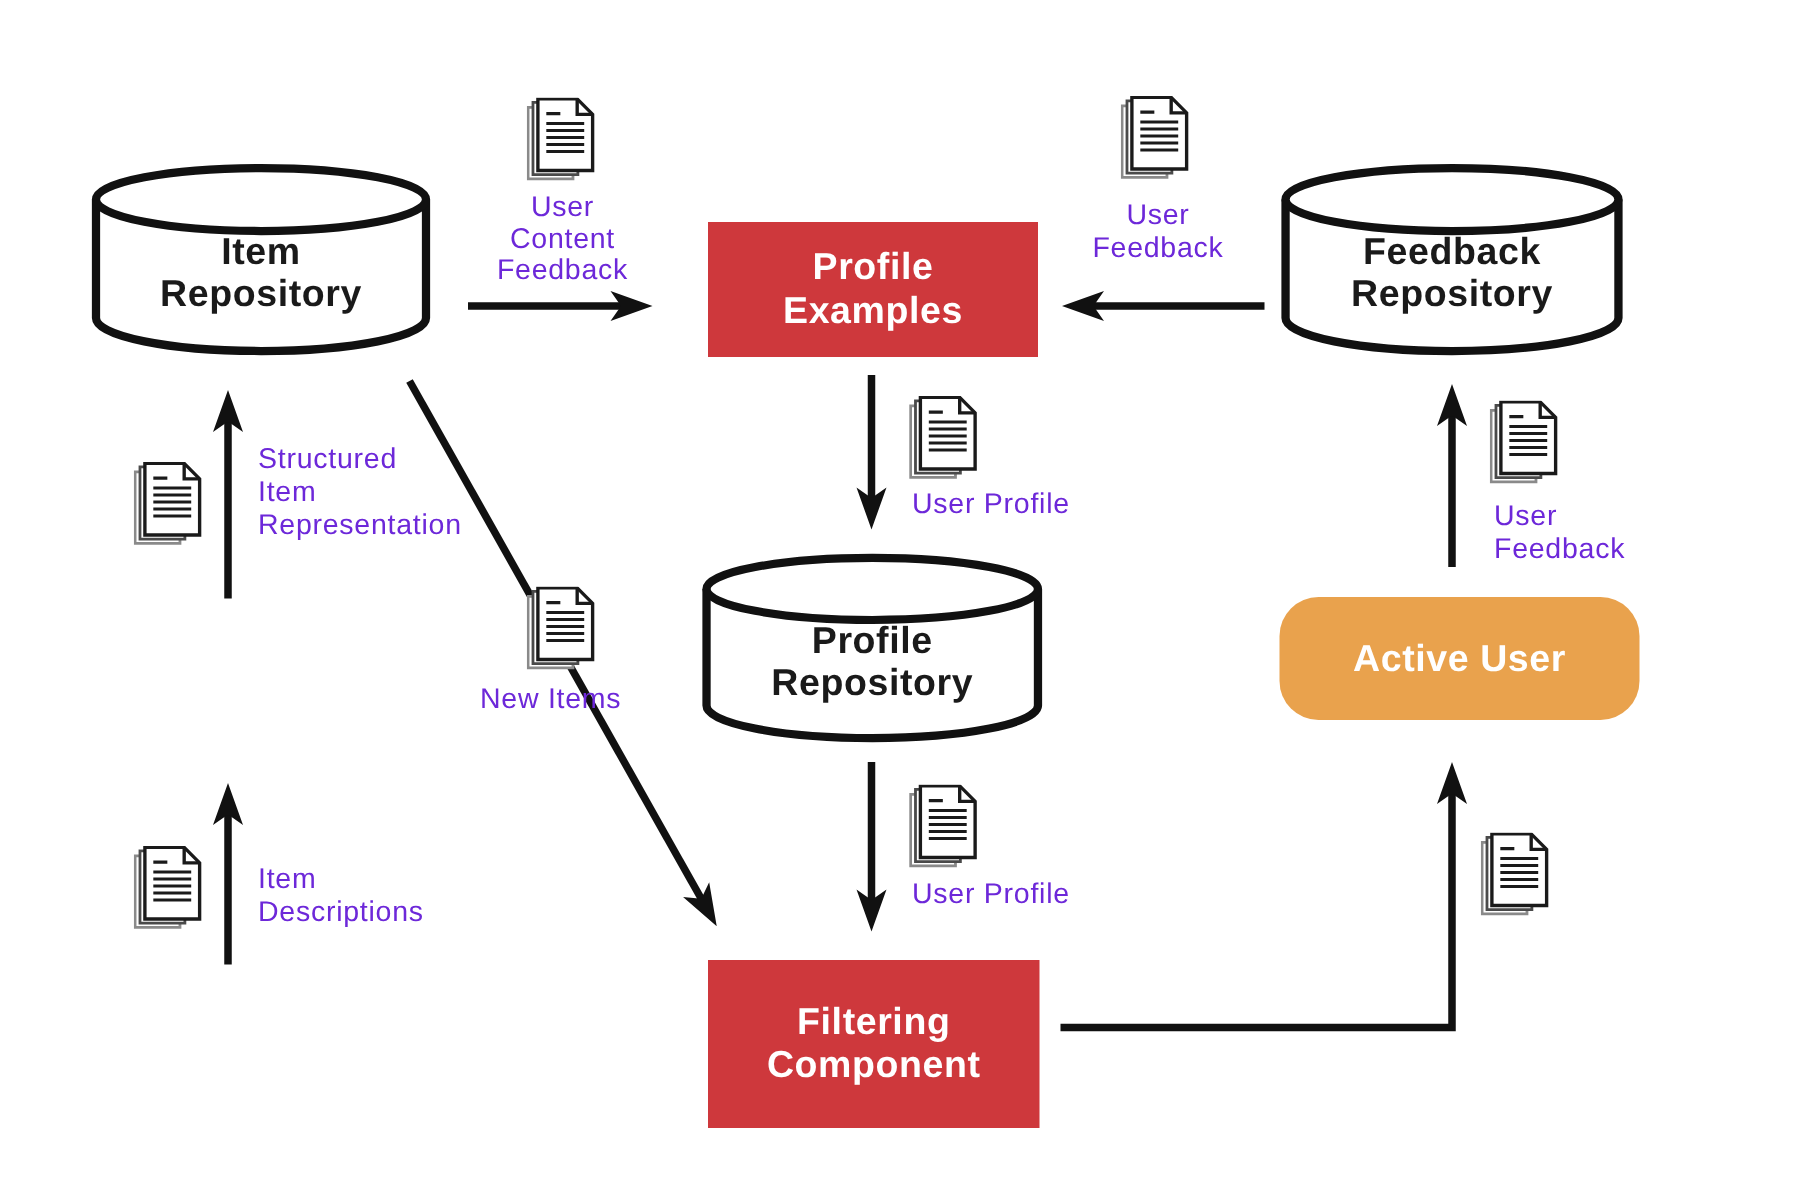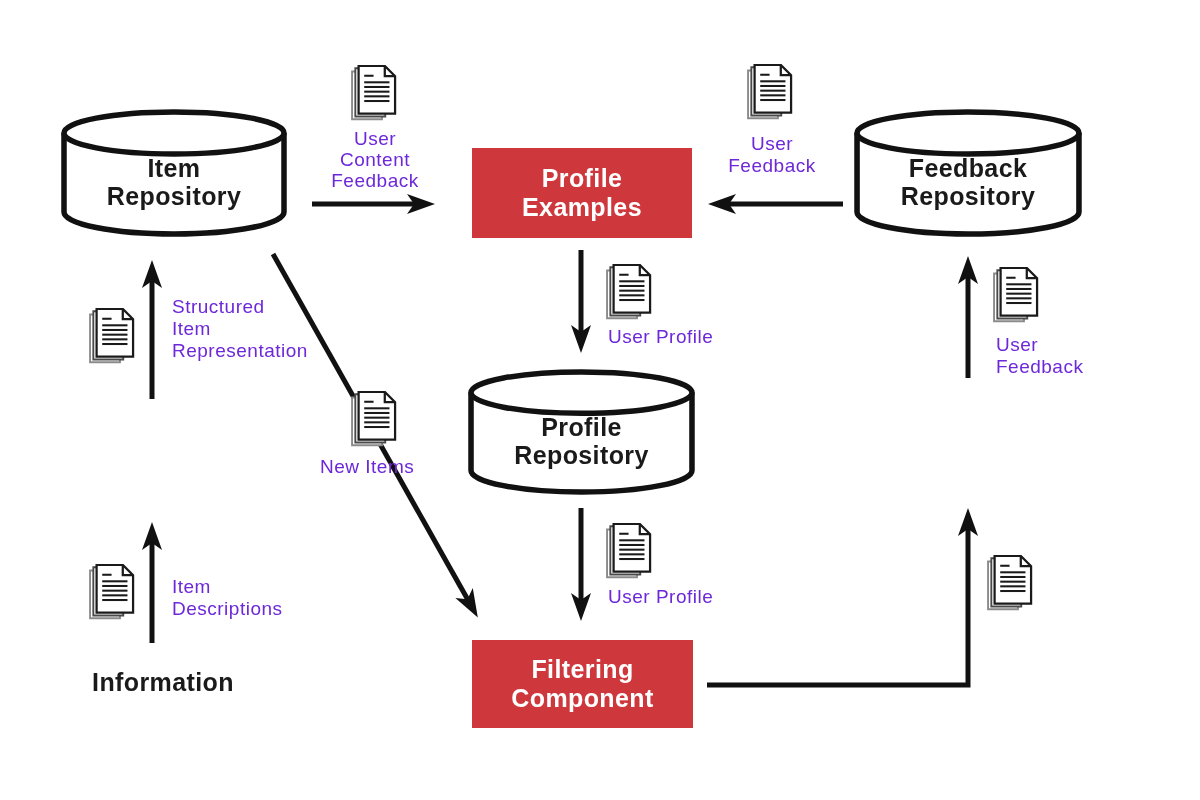--- a/index.html
+++ b/index.html
@@ -132,6 +132,9 @@
     <span>Component</span>
   </div>
 
+  <div class="node actorbox" style="left:853px;top:398px;width:240px;height:82px;">
+    <span>Active User</span>
+  </div>
 
   <div class="node textnode" style="left:38px;top:668px;width:250px;">
     <span style="display:block">Information</span>

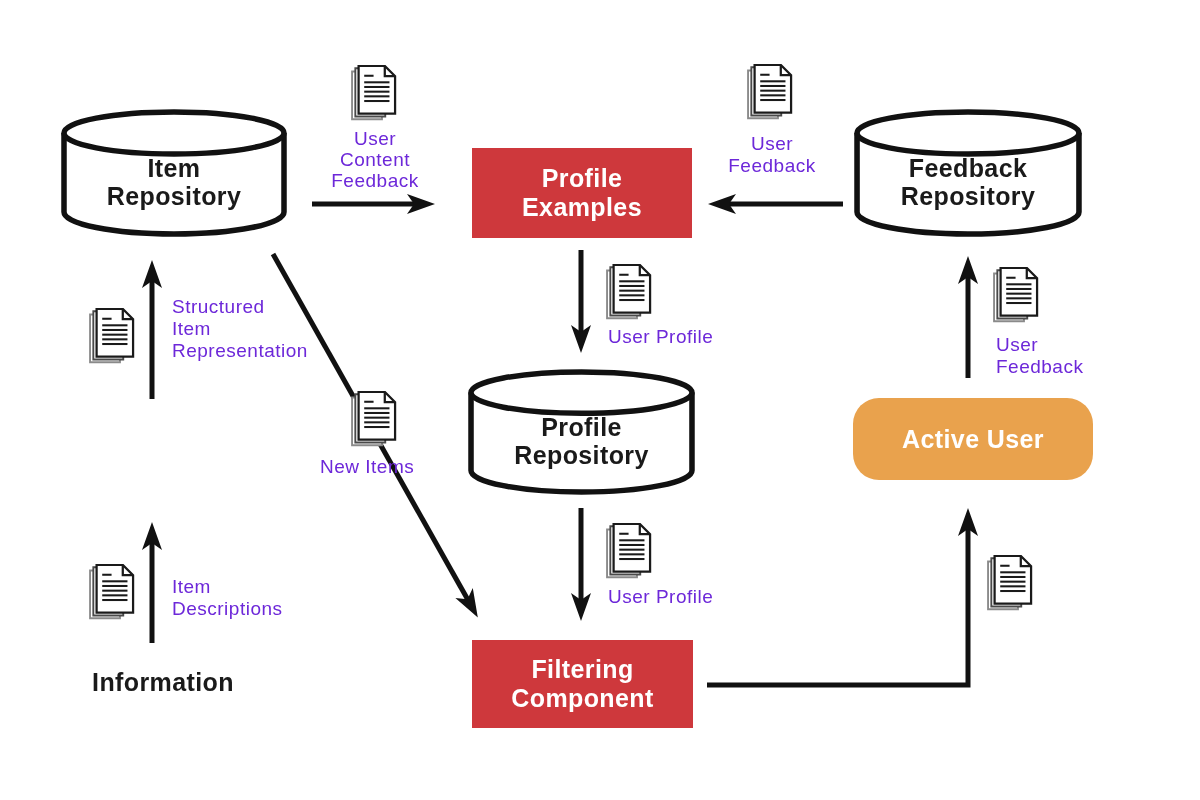--- a/index.html
+++ b/index.html
@@ -137,7 +137,6 @@
   </div>
 
   <div class="node textnode" style="left:38px;top:668px;width:250px;">
-    <span style="display:block">Information</span>
   </div>
 
   <svg class="doc" style="left:351px;top:65px;" width="47" height="58" viewBox="0 0 50 62">

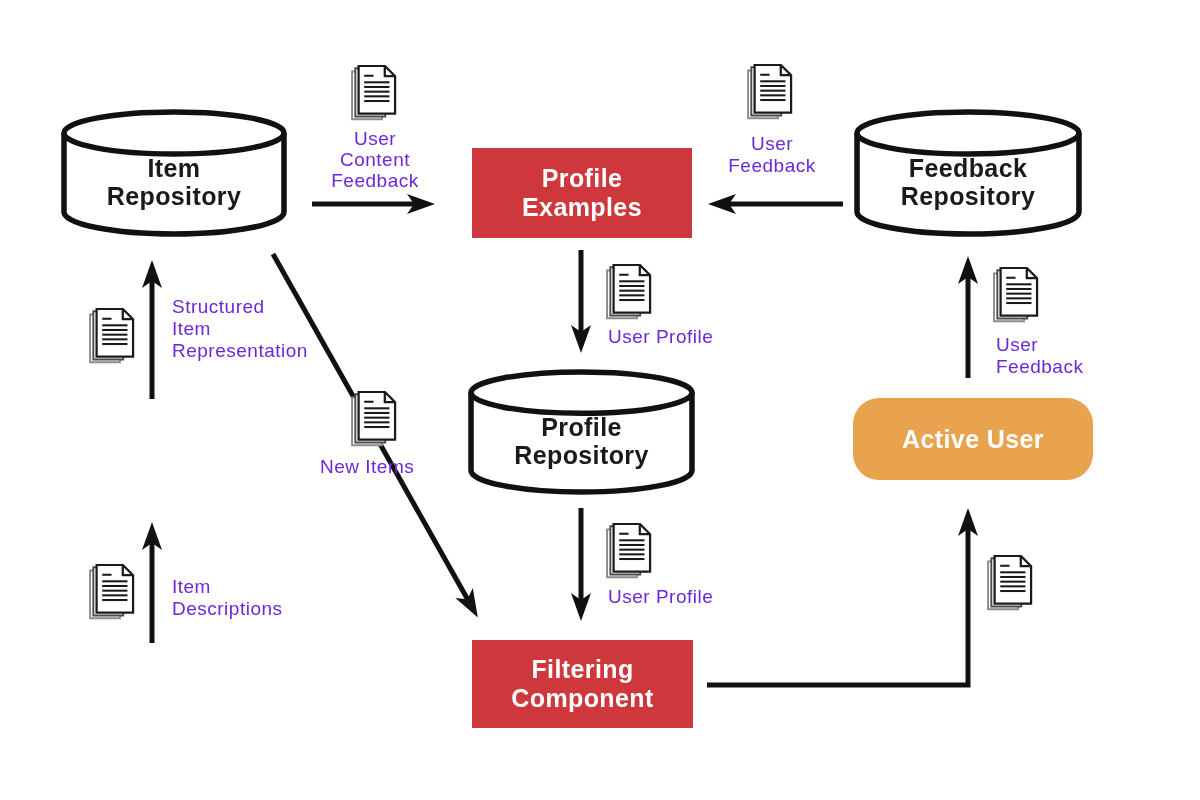--- a/index.html
+++ b/index.html
@@ -127,7 +127,7 @@
   </div>
 
 
-  <div class="node procbox" style="left:472px;top:640px;width:221px;height:88px;">
+  <div class="node procbox" style="left:472px;top:640px;width:221px;height:112px;">
     <span>Filtering</span>
     <span>Component</span>
   </div>

